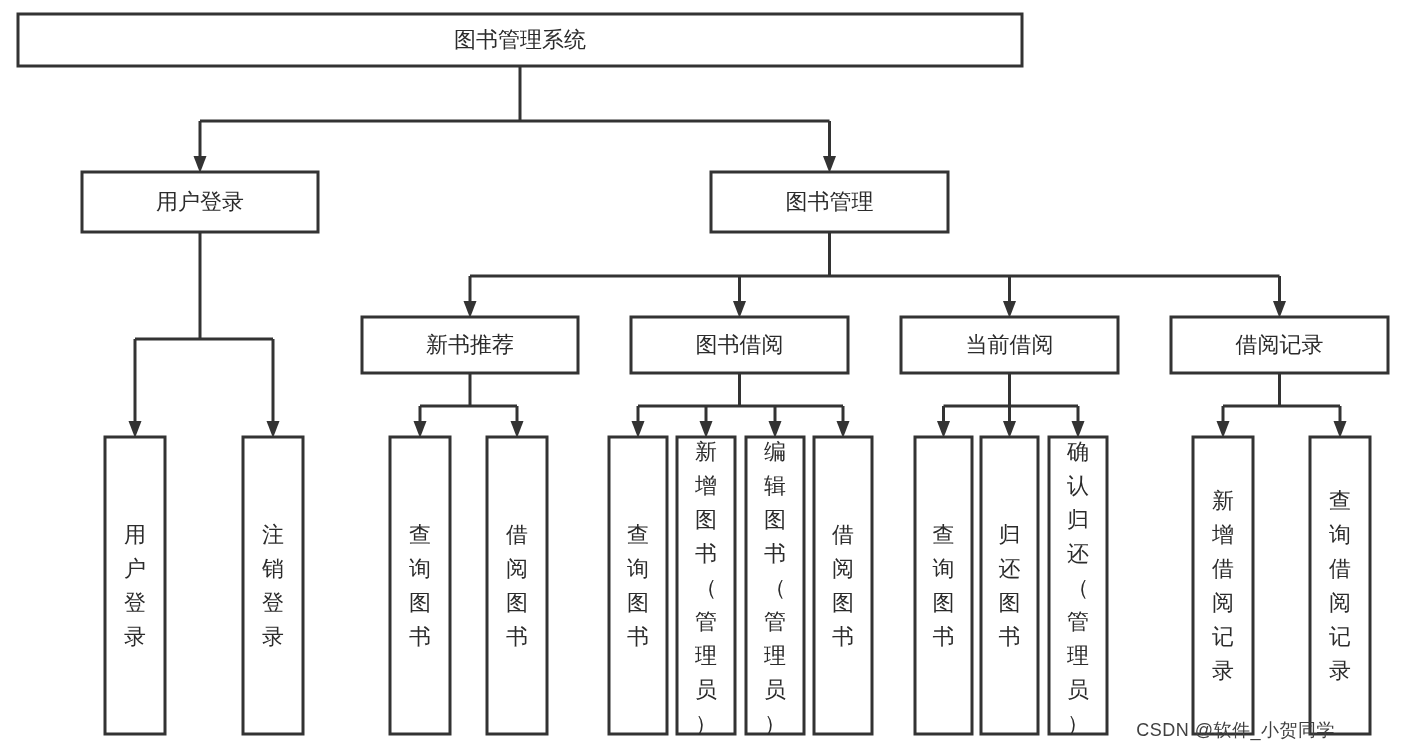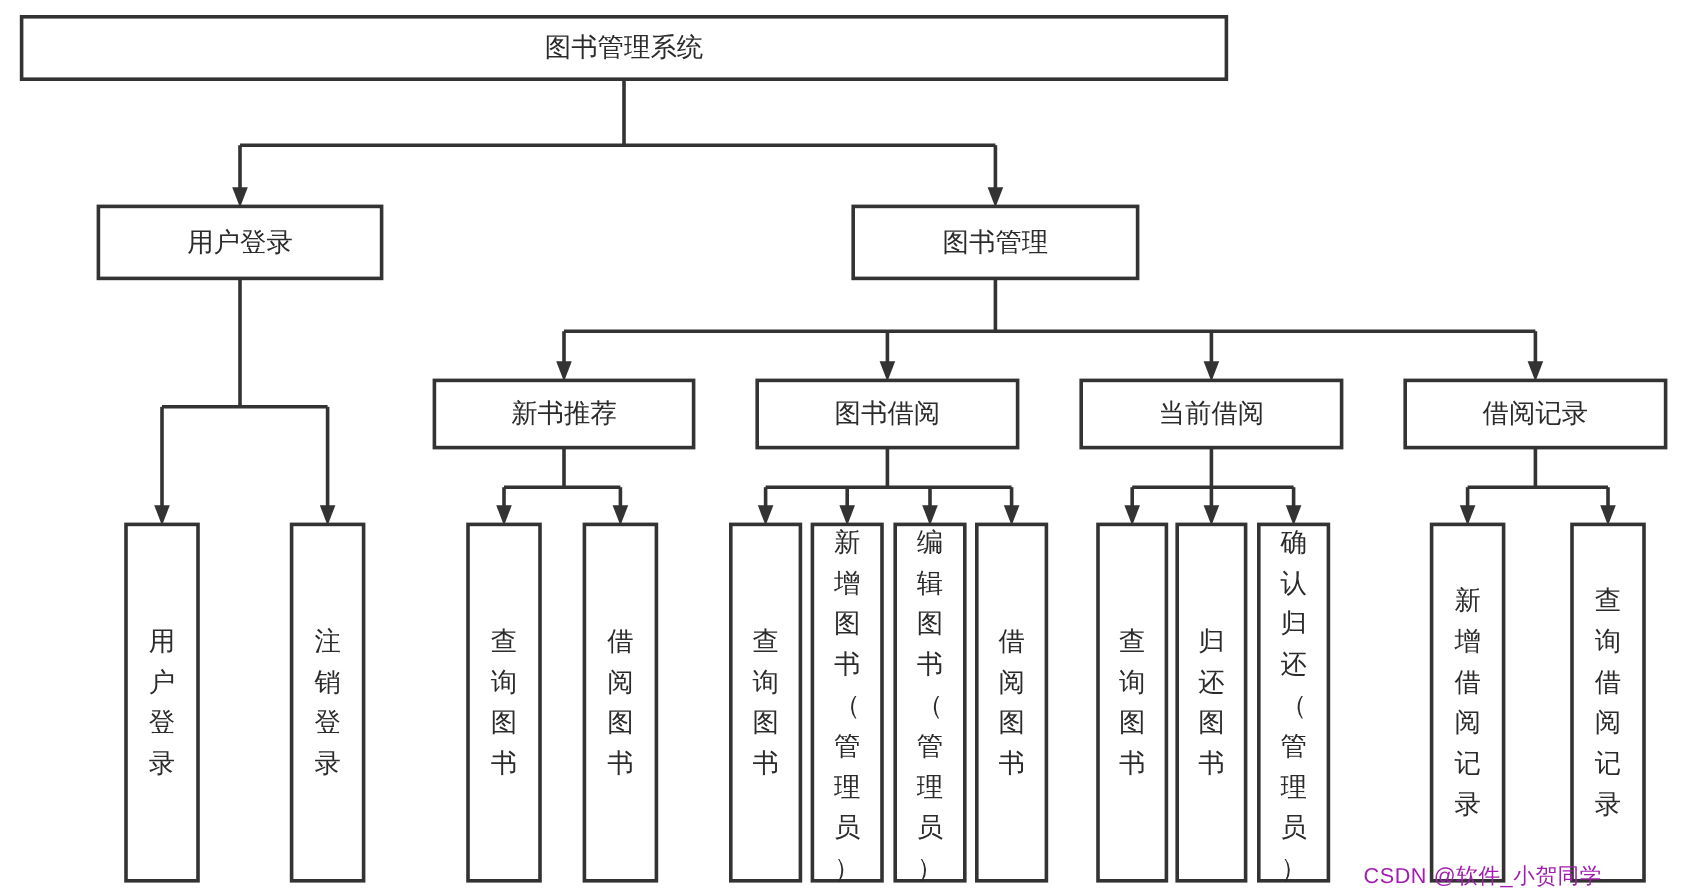--- a/index.html
+++ b/index.html
@@ -59,7 +59,7 @@
     bottom: 5px;
     font-family: "Liberation Sans", "DejaVu Sans", sans-serif;
     font-size: 18px;
-    color: #a21caf;
+    color: #404040;
     letter-spacing: 0.5px;
     white-space: nowrap;
     user-select: none;

